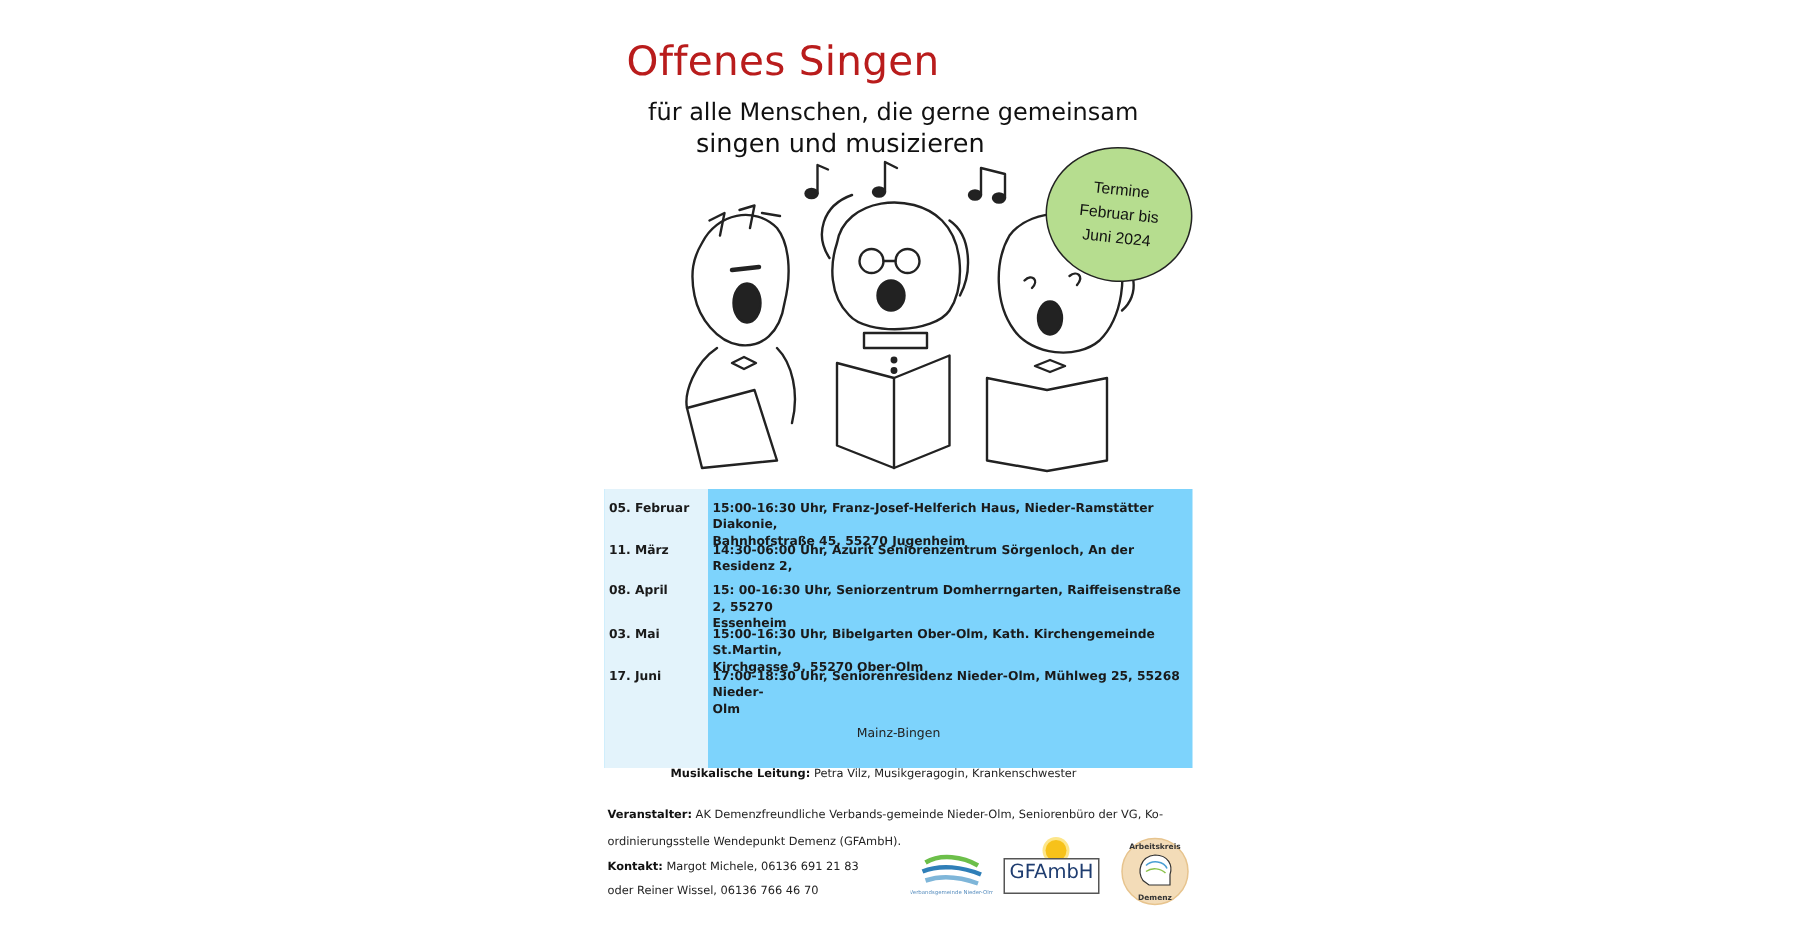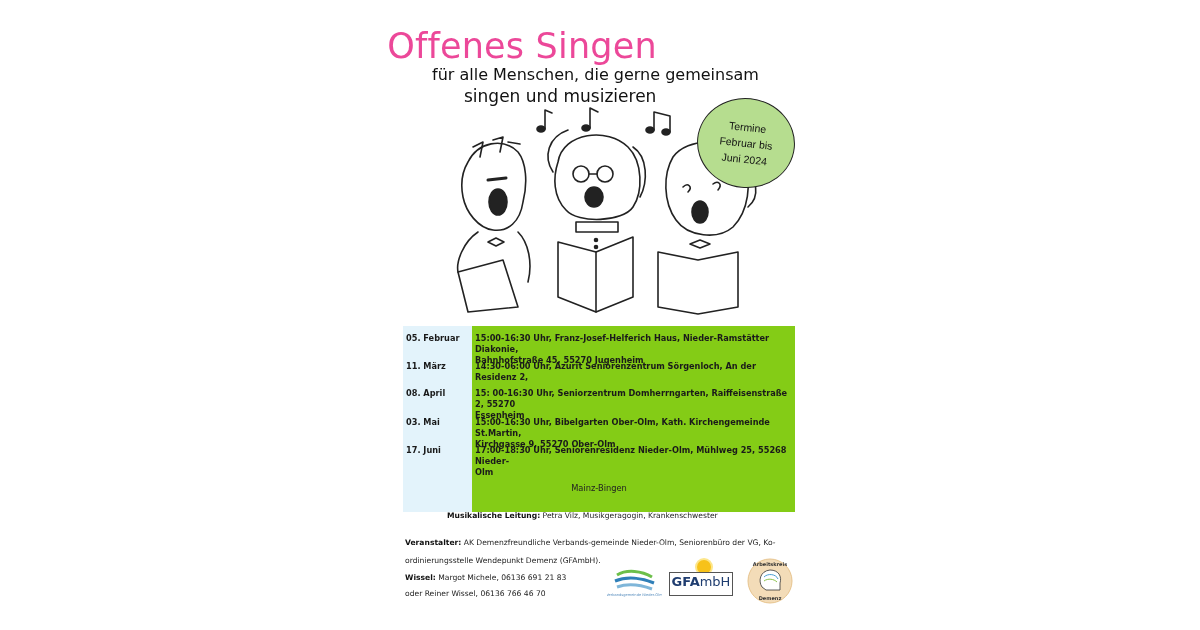--- a/index.html
+++ b/index.html
@@ -11,7 +11,7 @@
 
   .title {
     position: absolute; top: 26px; left: 0; width: 1044px; text-align: center;
-    font-family: "DejaVu Sans", sans-serif; font-size: 35px; color: #ec4899; letter-spacing: 0.2px;
+    font-family: "DejaVu Sans", sans-serif; font-size: 27px; color: #b91c1c; letter-spacing: 0.2px;
   }
   .subtitle1 {
     position: absolute; top: 65px; left: 432px; font-size: 16px; color: #111; white-space: nowrap;

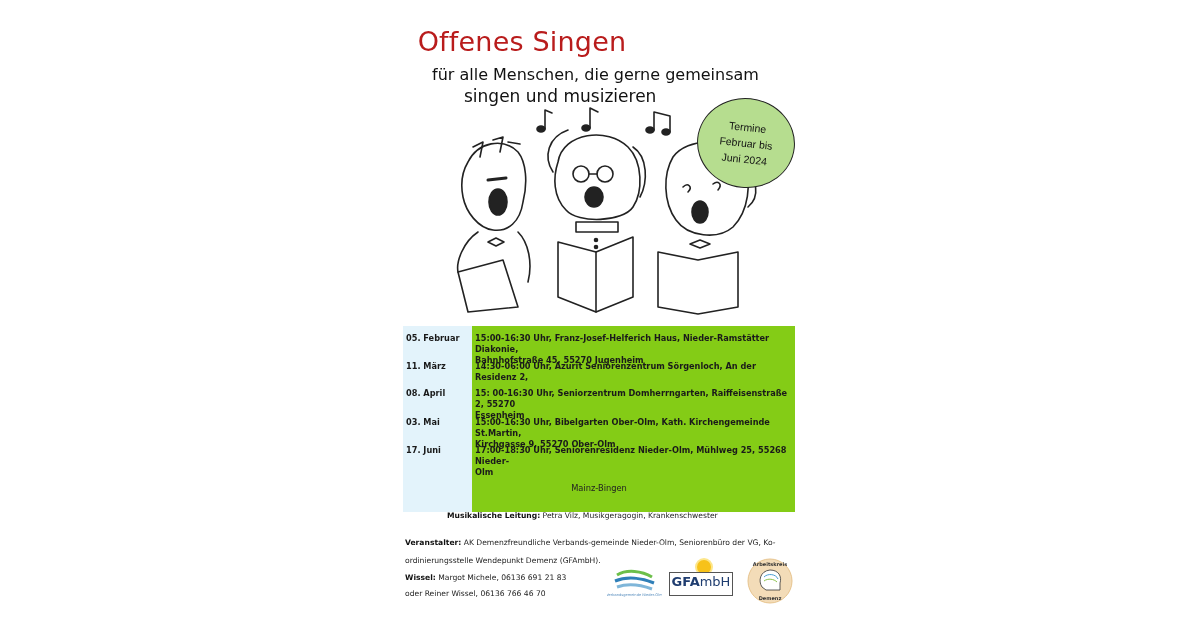--- a/index.html
+++ b/index.html
@@ -32,7 +32,7 @@
 
   .schedule {
     position: absolute; left: 403px; top: 326px; width: 392px; height: 186px;
-    background: #84cc16;
+    background: #7dd3fc;
   }
   .schedule .leftcol {
     position: absolute; left: 0; top: 0; width: 69px; height: 186px; background: #e3f3fb;

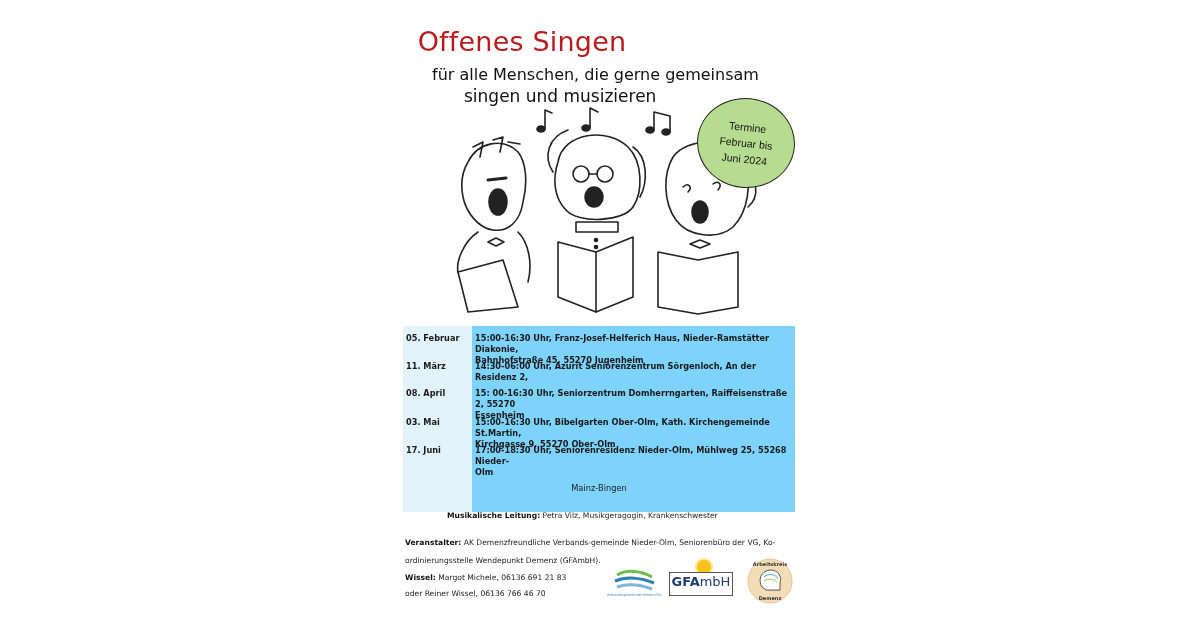--- a/index.html
+++ b/index.html
@@ -179,7 +179,7 @@
   </div>
   <div class="info" style="top:556px;">ordinierungsstelle Wendepunkt Demenz (GFAmbH).</div>
   <div class="info" style="top:573px;">
-    <b>Wissel:</b><span> Margot Michele, 06136 691 21 83</span>
+    <b>Kontakt:</b><span> Margot Michele, 06136 691 21 83</span>
   </div>
   <div class="info" style="top:589px;">oder Reiner Wissel, 06136 766 46 70</div>
 

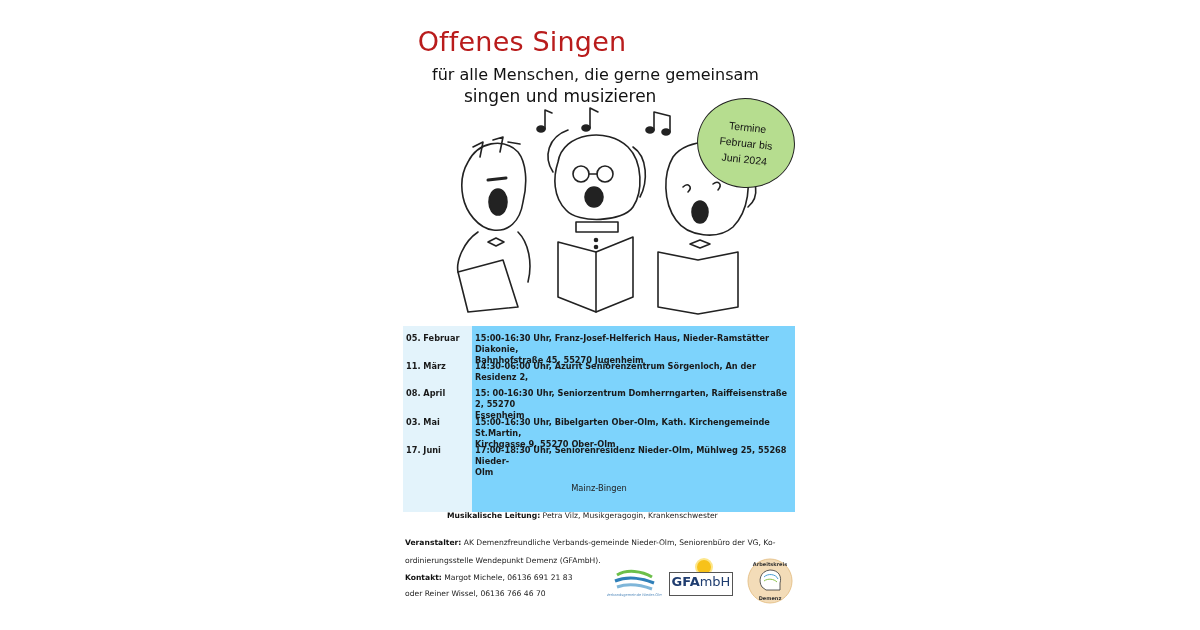--- a/index.html
+++ b/index.html
@@ -60,7 +60,7 @@
     position: absolute; left: 0; top: 14px; width: 64px; text-align: center;
     font-family: "DejaVu Sans", sans-serif; font-size: 13px; color: #1f3d70;
   }
-  .gfa-text .bold { font-weight: bold; }
+  .gfa-text .bold { font-weight: normal; }
   .gfa-sun {
     position: absolute; left: 28px; top: 0; width: 14px; height: 14px; border-radius: 50%;
     background: #f7c21a; box-shadow: 0 0 0 2px #fde68a;

